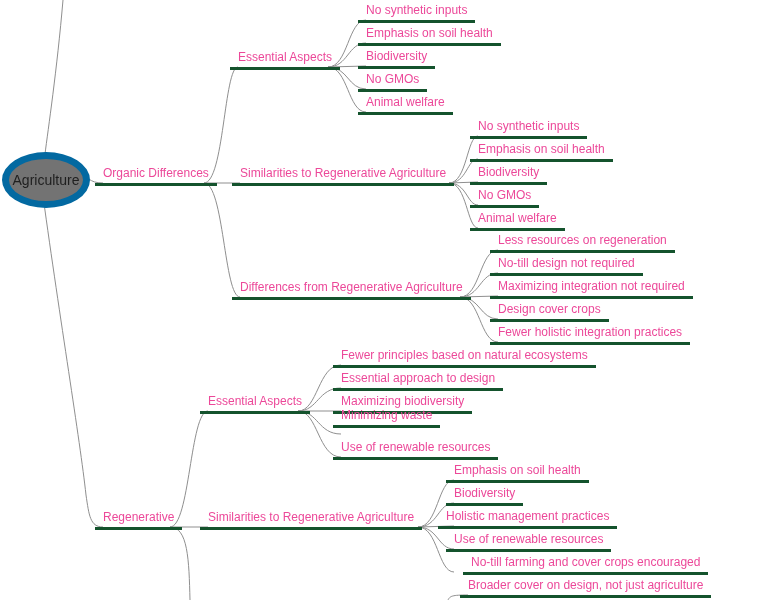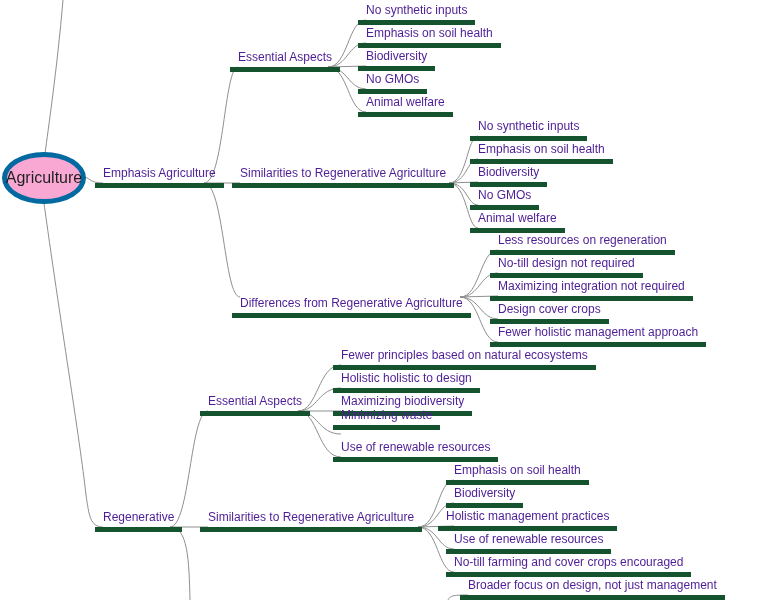--- a/index.html
+++ b/index.html
@@ -7,8 +7,8 @@
        font-family:"Liberation Sans",sans-serif;}
   #edges{position:absolute;left:0;top:0;width:770px;height:600px;}
   #edges path{fill:none;stroke:#8f8f8f;stroke-width:1;}
-  .node{position:absolute;font-size:12px;line-height:15px;color:#4c1d95;
-        padding:0 8px 2px 8px;border-bottom:5px solid #14532d;
+  .node{position:absolute;font-size:12px;line-height:15px;color:#ec4899;
+        padding:0 8px 2px 8px;border-bottom:3px solid #14532d;
         white-space:nowrap;background:transparent;cursor:default;}
   .root{position:absolute;left:2px;top:152px;width:74px;height:42px;
         border:5px solid #0369a1;border-radius:50%;background:#f9a8d4;

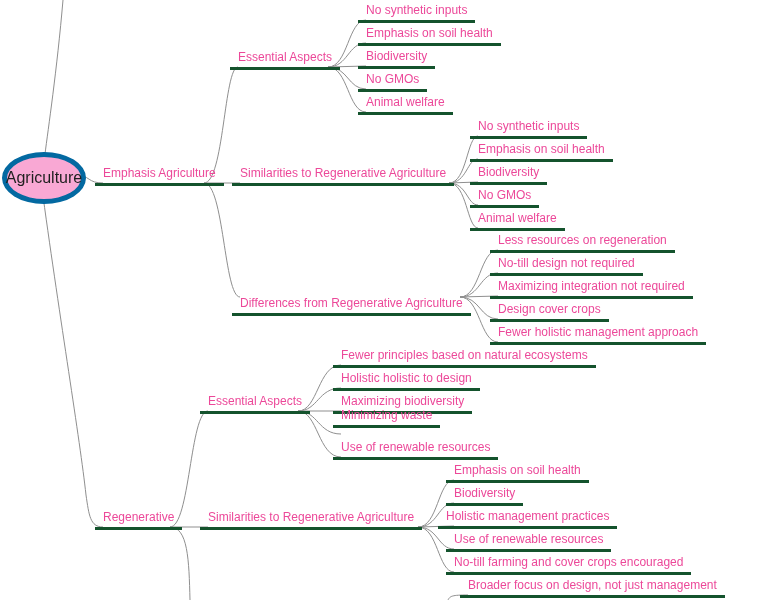--- a/index.html
+++ b/index.html
@@ -11,9 +11,9 @@
         padding:0 8px 2px 8px;border-bottom:3px solid #14532d;
         white-space:nowrap;background:transparent;cursor:default;}
   .root{position:absolute;left:2px;top:152px;width:74px;height:42px;
-        border:5px solid #0369a1;border-radius:50%;background:#f9a8d4;
+        border:7px solid #0369a1;border-radius:50%;background:#737373;
         display:flex;align-items:center;justify-content:center;
-        font-size:16px;color:#1f1f1f;cursor:default;}
+        font-size:14px;color:#1f1f1f;cursor:default;}
 </style>
 </head>
 <body>

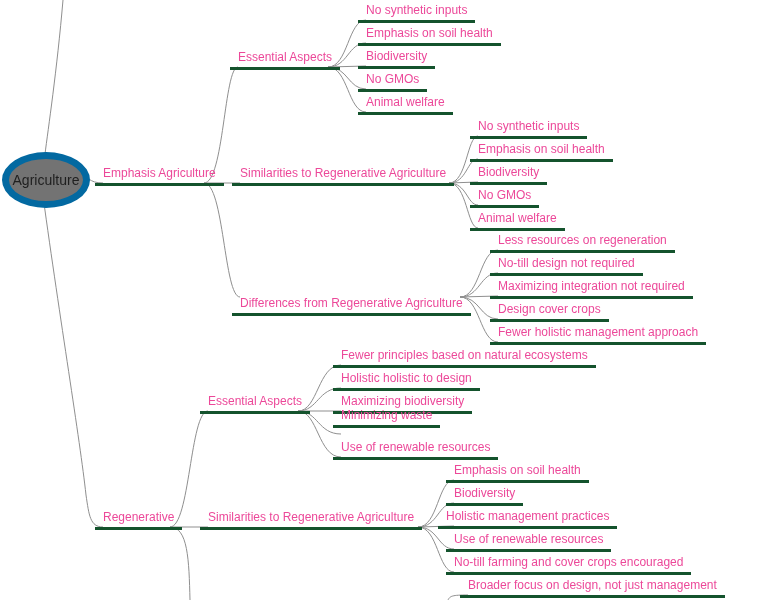--- a/index.html
+++ b/index.html
@@ -66,7 +66,7 @@
 
 <div class="root">Agriculture</div>
 
-<div class="node" style="left:95px;top:166px">Emphasis Agriculture</div>
+<div class="node" style="left:95px;top:166px">Organic Differences</div>
 <div class="node" style="left:95px;top:510px">Regenerative</div>
 
 <div class="node" style="left:230px;top:50px">Essential Aspects</div>

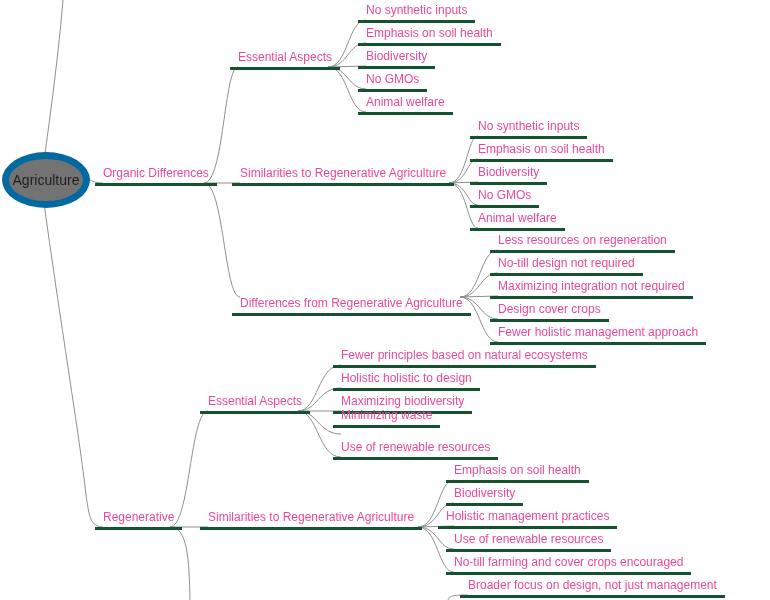--- a/index.html
+++ b/index.html
@@ -71,7 +71,7 @@
 
 <div class="node" style="left:230px;top:50px">Essential Aspects</div>
 <div class="node" style="left:232px;top:166px">Similarities to Regenerative Agriculture</div>
-<div class="node" style="left:232px;top:296px">Differences from Regenerative Agriculture</div>
+<div class="node" style="left:232px;top:280px">Differences from Regenerative Agriculture</div>
 
 <div class="node" style="left:358px;top:3px">No synthetic inputs</div>
 <div class="node" style="left:358px;top:26px">Emphasis on soil health</div>

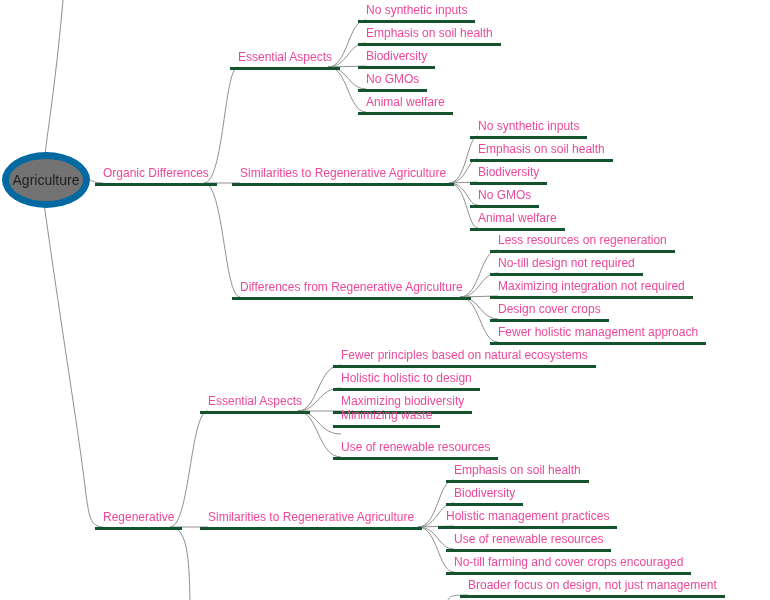--- a/index.html
+++ b/index.html
@@ -89,7 +89,7 @@
 <div class="node" style="left:490px;top:256px">No-till design not required</div>
 <div class="node" style="left:490px;top:279px">Maximizing integration not required</div>
 <div class="node" style="left:490px;top:302px">Design cover crops</div>
-<div class="node" style="left:490px;top:325px">Fewer holistic management approach</div>
+<div class="node" style="left:490px;top:325px">Fewer holistic integration practices</div>
 
 <div class="node" style="left:200px;top:394px">Essential Aspects</div>
 <div class="node" style="left:200px;top:510px">Similarities to Regenerative Agriculture</div>

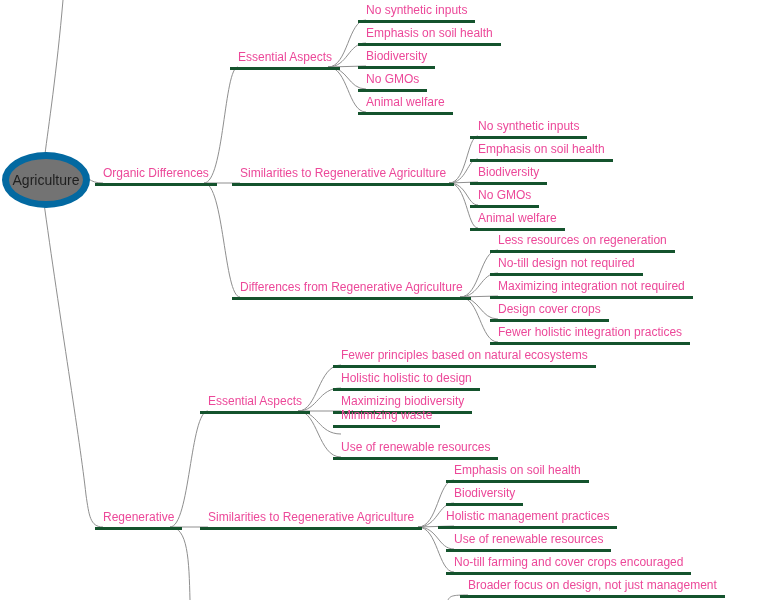--- a/index.html
+++ b/index.html
@@ -95,7 +95,7 @@
 <div class="node" style="left:200px;top:510px">Similarities to Regenerative Agriculture</div>
 
 <div class="node" style="left:333px;top:348px">Fewer principles based on natural ecosystems</div>
-<div class="node" style="left:333px;top:371px">Holistic holistic to design</div>
+<div class="node" style="left:333px;top:371px">Essential approach to design</div>
 <div class="node" style="left:333px;top:394px">Maximizing biodiversity</div>
 <div class="node" style="left:333px;top:408px">Minimizing waste</div>
 <div class="node" style="left:333px;top:440px">Use of renewable resources</div>

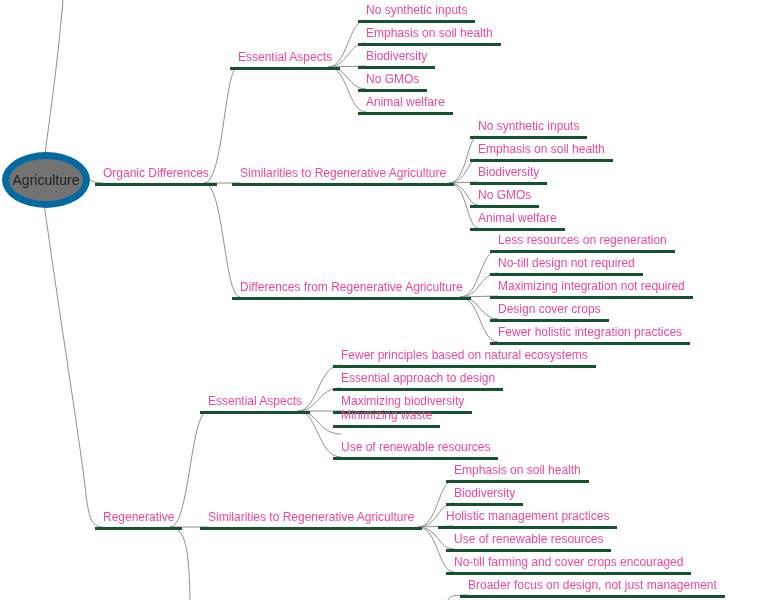--- a/index.html
+++ b/index.html
@@ -104,7 +104,7 @@
 <div class="node" style="left:446px;top:486px">Biodiversity</div>
 <div class="node" style="left:438px;top:509px">Holistic management practices</div>
 <div class="node" style="left:446px;top:532px">Use of renewable resources</div>
-<div class="node" style="left:446px;top:555px">No-till farming and cover crops encouraged</div>
+<div class="node" style="left:463px;top:555px">No-till farming and cover crops encouraged</div>
 
 <div class="node" style="left:460px;top:578px">Broader focus on design, not just management</div>
 

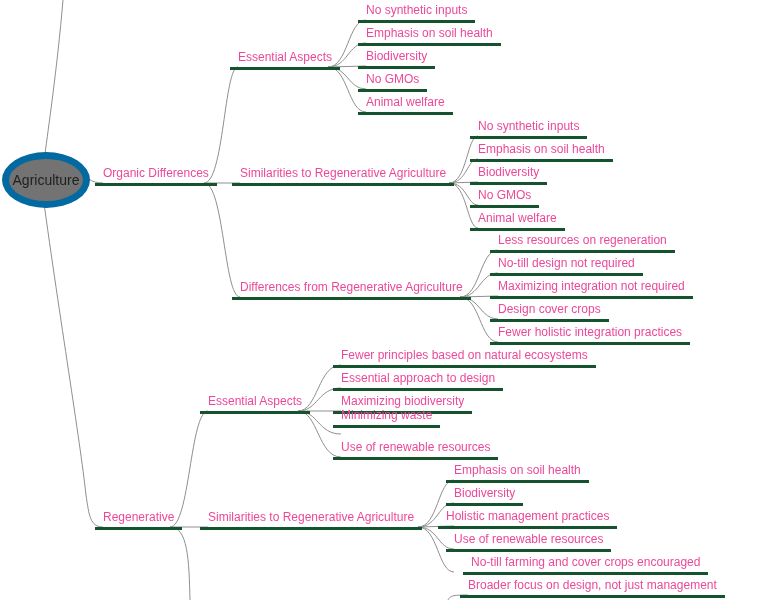--- a/index.html
+++ b/index.html
@@ -106,6 +106,6 @@
 <div class="node" style="left:446px;top:532px">Use of renewable resources</div>
 <div class="node" style="left:463px;top:555px">No-till farming and cover crops encouraged</div>
 
-<div class="node" style="left:460px;top:578px">Broader focus on design, not just management</div>
+<div class="node" style="left:460px;top:578px">Broader cover on design, not just agriculture</div>
 
 </body></html>

